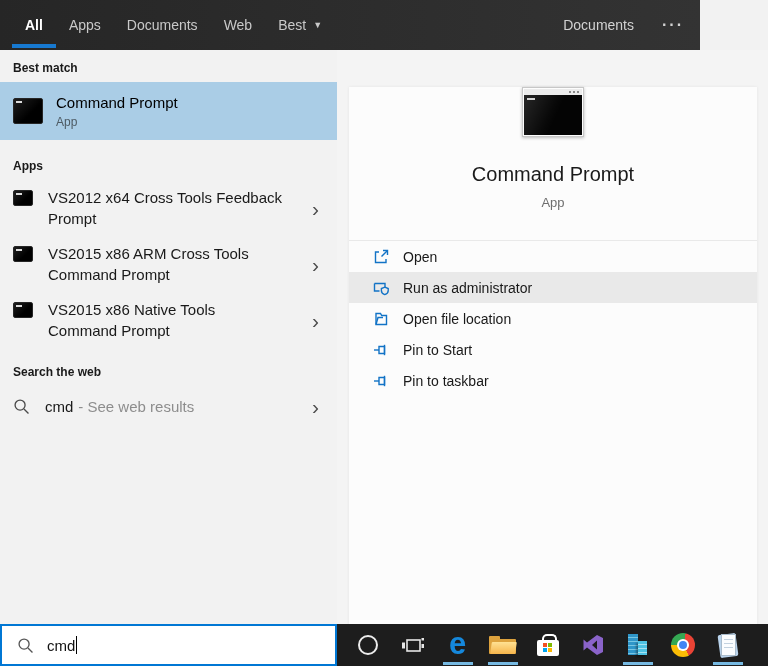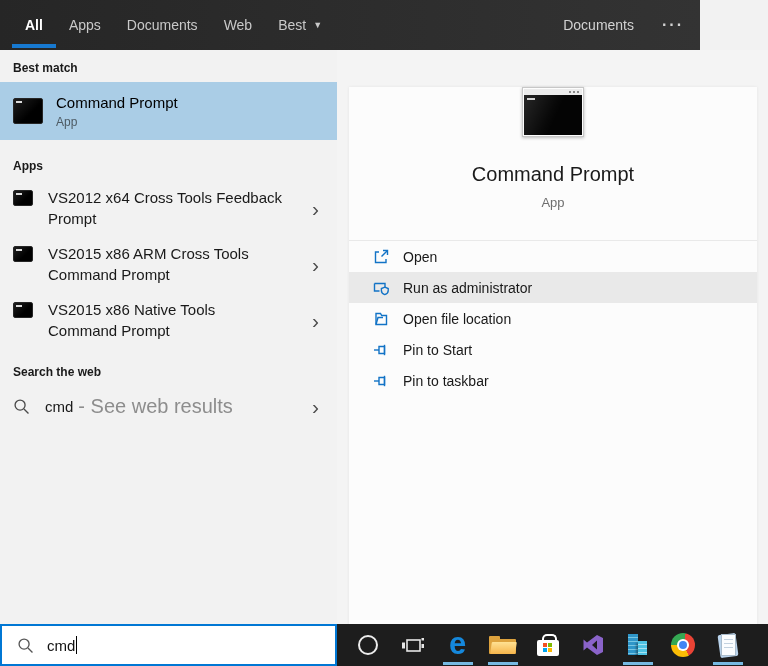--- a/index.html
+++ b/index.html
@@ -56,7 +56,7 @@
   .web-row { display:flex; align-items:center; position:relative; height:36px;
     padding-left:13px; }
   .web-query { margin-left:15px; font-size:15px; color:#191919; }
-  .web-suffix { margin-left:5px; font-size:20px; color:#8d8d8d; }
+  .web-suffix { margin-left:5px; font-size:15px; color:#8d8d8d; }
 
   
   .big-cmd { width:62px; height:50px; margin:25px auto 0; background:#fdfdfd;

